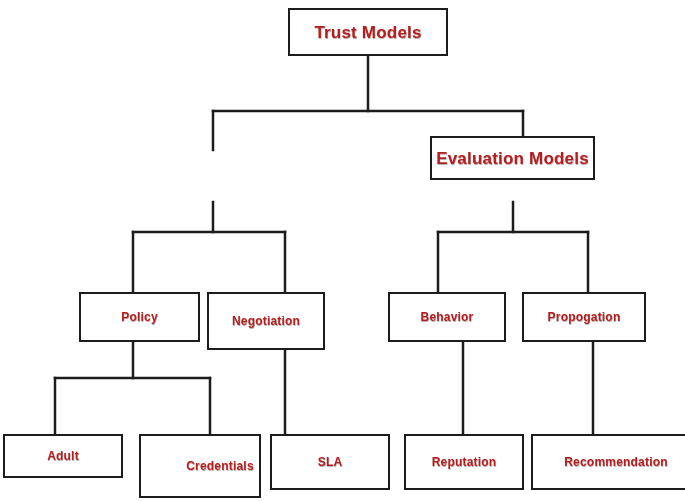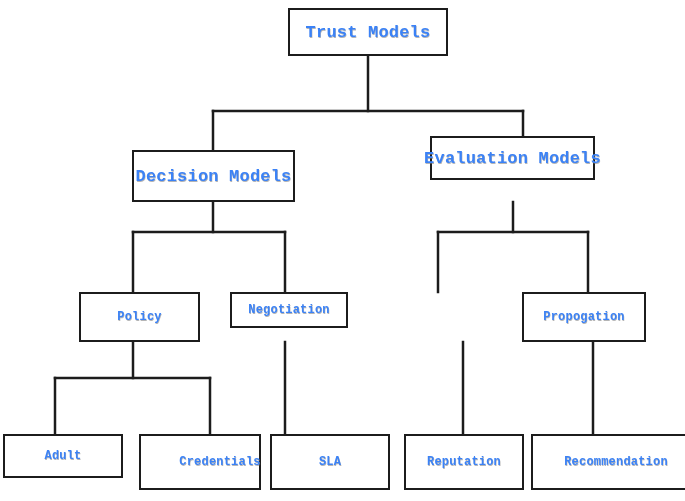--- a/index.html
+++ b/index.html
@@ -37,10 +37,10 @@
     z-index: 2;
   }
   .node-label {
-    font-family: Liberation Mono, monospace;
+    font-family: Liberation Sans, sans-serif;
     font-weight: bold;
     font-size: 17px;
-    color: #3b82f6;
+    color: #b91c1c;
     letter-spacing: 0.2px;
     white-space: nowrap;
     text-shadow: 0.5px 0.5px 0 rgba(120,120,120,0.55);

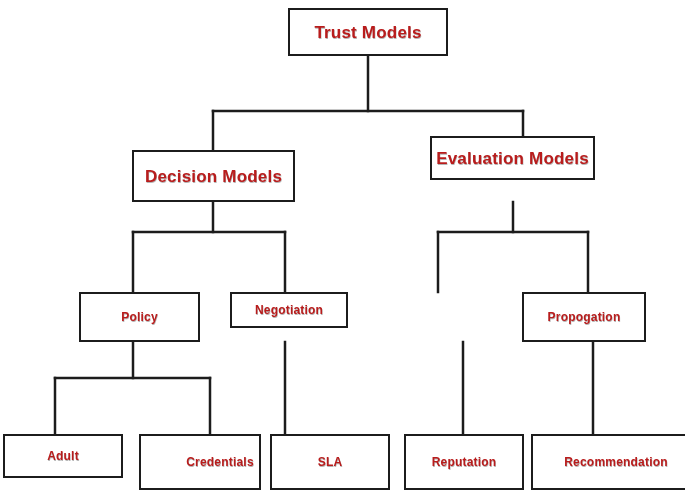--- a/index.html
+++ b/index.html
@@ -88,9 +88,6 @@
     <span class="node-label">Trust Models</span>
   </div>
 
-  <div class="node" style="left:132px; top:150px; width:163px; height:52px;">
-    <span class="node-label">Decision Models</span>
-  </div>
 
   <div class="node" style="left:430px; top:136px; width:165px; height:44px;">
     <span class="node-label">Evaluation Models</span>

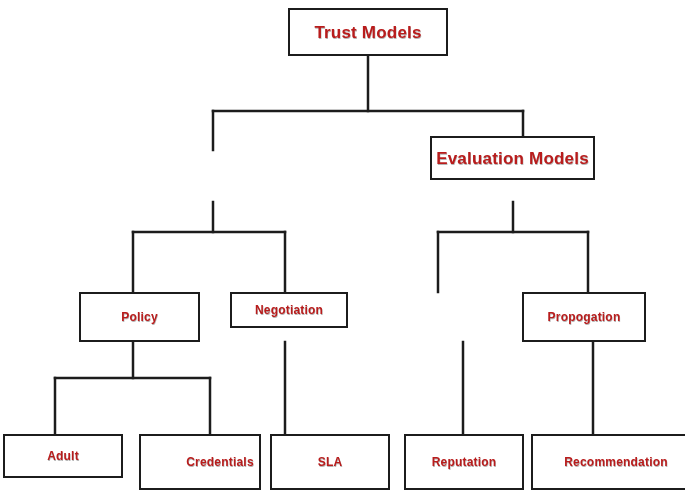--- a/index.html
+++ b/index.html
@@ -97,7 +97,7 @@
     <span class="node-label">Policy</span>
   </div>
 
-  <div class="node node-sm" style="left:230px; top:292px; width:118px; height:36px;">
+  <div class="node node-sm" style="left:207px; top:292px; width:118px; height:58px;">
     <span class="node-label">Negotiation</span>
   </div>
 

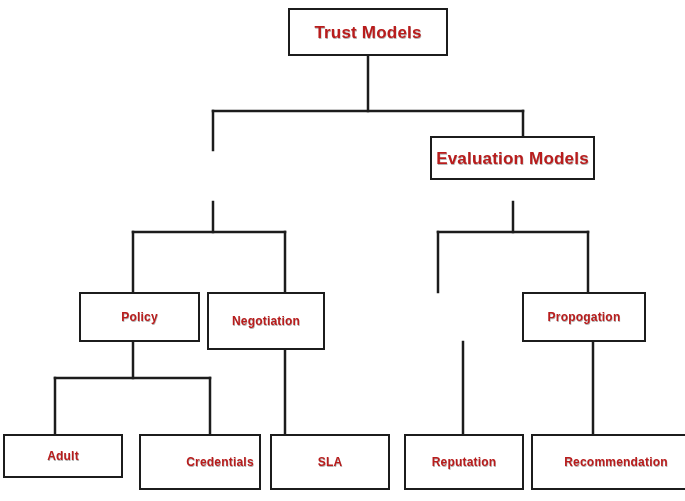--- a/index.html
+++ b/index.html
@@ -101,6 +101,9 @@
     <span class="node-label">Negotiation</span>
   </div>
 
+  <div class="node node-sm" style="left:388px; top:292px; width:118px; height:50px;">
+    <span class="node-label">Behavior</span>
+  </div>
 
   <div class="node node-sm" style="left:522px; top:292px; width:124px; height:50px;">
     <span class="node-label">Propogation</span>

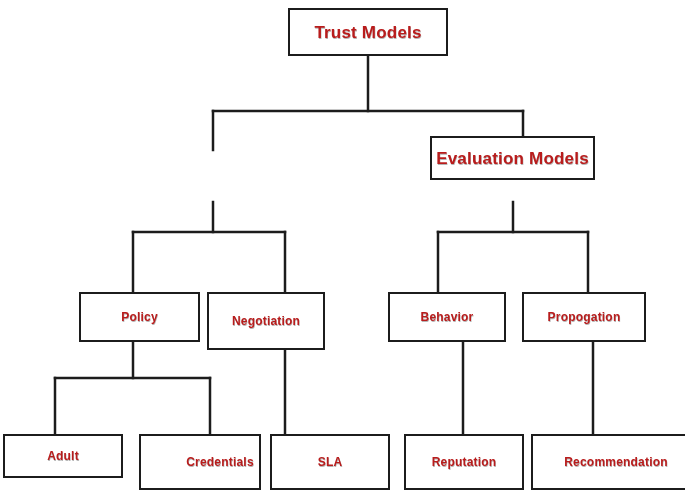--- a/index.html
+++ b/index.html
@@ -113,7 +113,7 @@
     <span class="node-label">Adult</span>
   </div>
 
-  <div class="node node-sm" style="left:139px; top:434px; width:122px; height:56px;padding-left:40px;">
+  <div class="node node-sm" style="left:139px; top:434px; width:122px; height:64px;padding-left:40px;">
     <span class="node-label">Credentials</span>
   </div>
 

